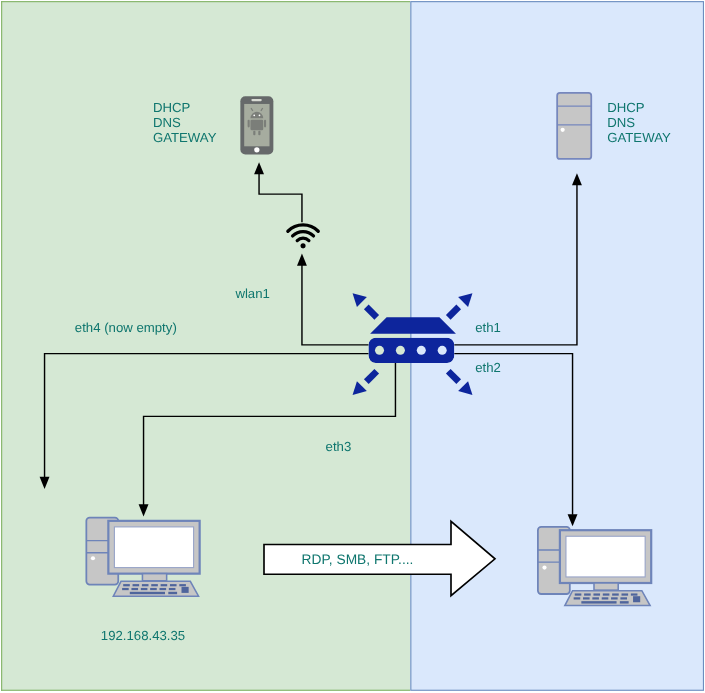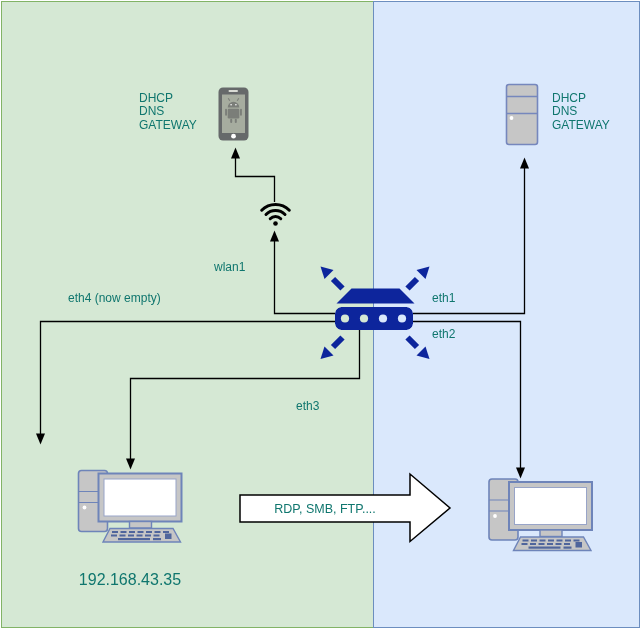--- a/index.html
+++ b/index.html
@@ -21,7 +21,7 @@
     font-size:12.5px;
     text-align:center;
   }
-  .ip{position:absolute;top:571px;width:120px;text-align:center;font-size:16px;}
+  .ip{position:absolute;top:571px;width:120px;text-align:center;font-size:12px;}
   .ip-lan{left:70px;}
   .ip-wan{left:484px;}
 </style>

